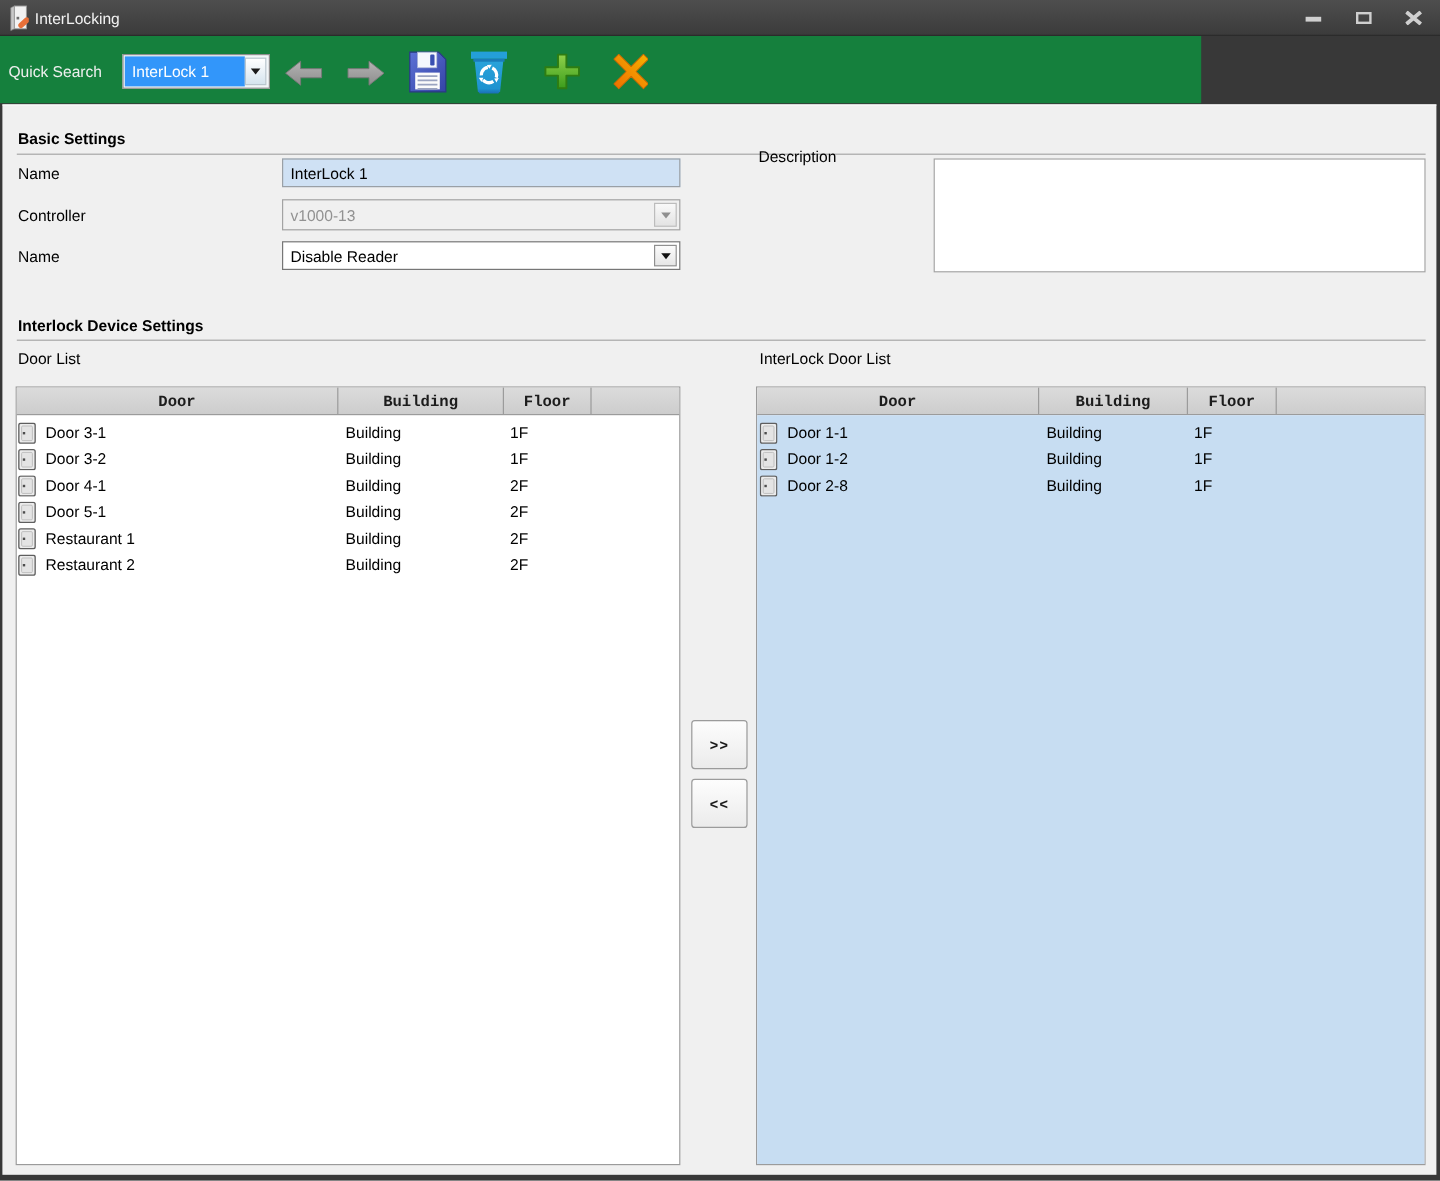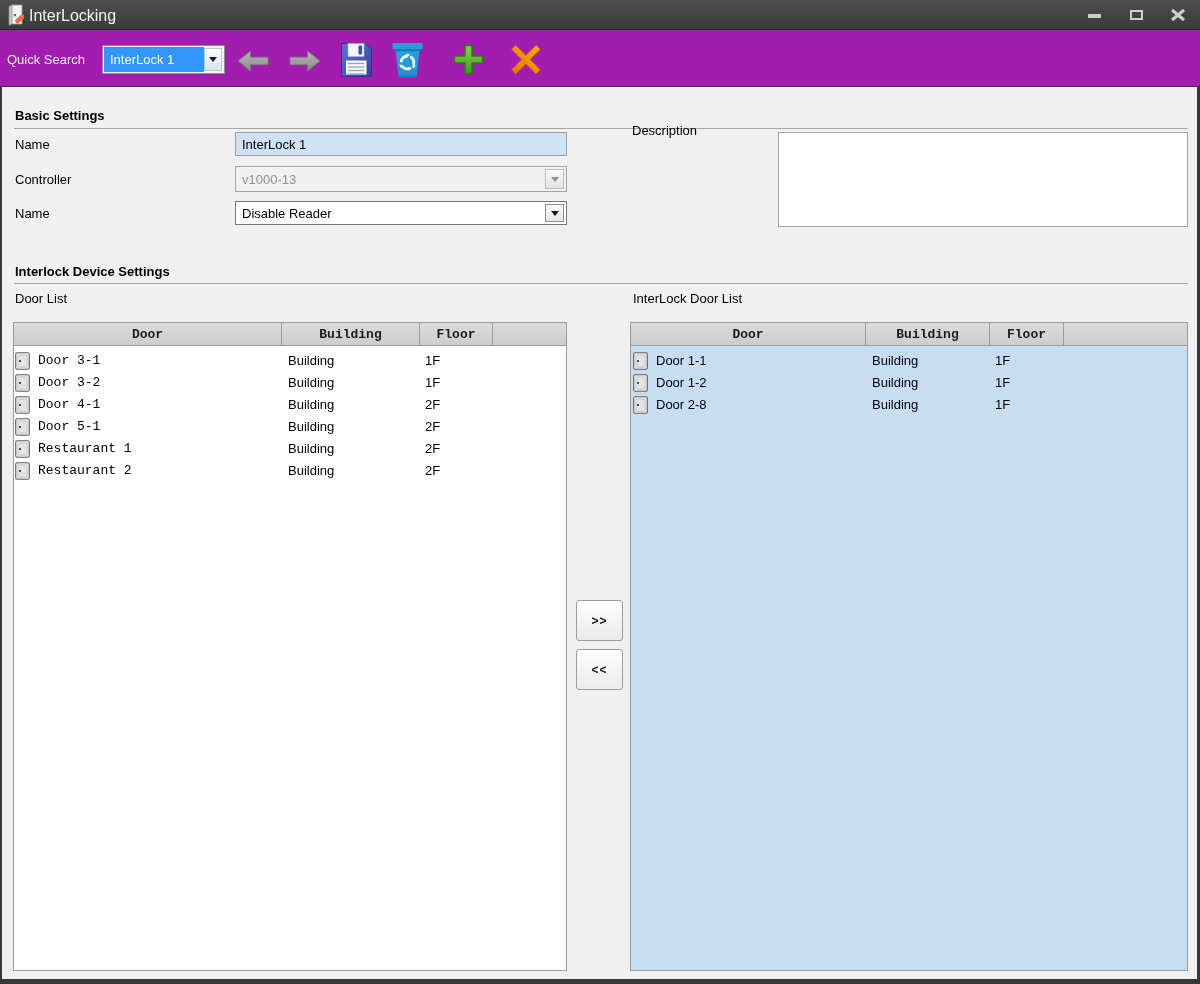--- a/index.html
+++ b/index.html
@@ -12,7 +12,7 @@
     background:linear-gradient(#4e4e4e,#3b3b3b); border-bottom:1px solid #2b2b2b; }
   .app-icon { position:absolute; left:7px; top:3px; width:17px; height:24px; }
   .title-text { position:absolute; left:29px; top:8px; height:15px; line-height:15px;
-    color:#f2f2f2; font-size:16px; }
+    color:#f2f2f2; font-size:13px; }
   .win-btn { position:absolute; top:0; width:30px; height:29px; display:flex;
     align-items:center; justify-content:center; }
   .wb-min { left:1079px; }

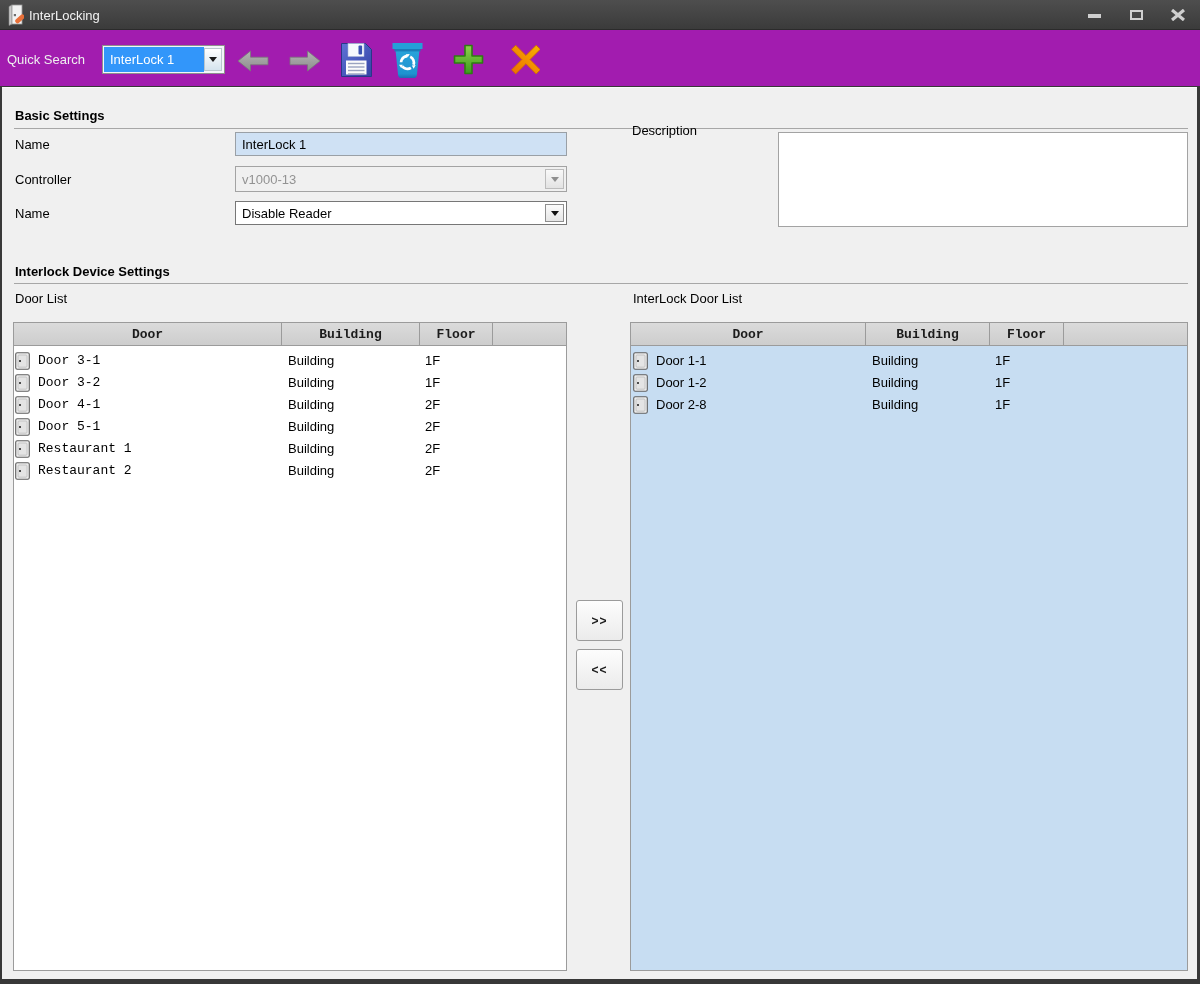--- a/index.html
+++ b/index.html
@@ -22,7 +22,7 @@
   .glyph-max { width:13px; height:10px; border:2px solid #cfcfcf; }
 
   
-  .toolbar { position:absolute; left:0; top:30px; width:1200px; height:56px; background:#a21caf; }
+  .toolbar { position:absolute; left:0; top:30px; width:1001px; height:56px; background:#15803d; }
   .qs-label { position:absolute; left:7px; top:22px; height:15px; line-height:15px; color:#efefef; }
   .qs-combo { position:absolute; left:102px; top:15px; width:123px; height:29px;
     border:1px solid #8f8f8f; background:#f2f6f8; }

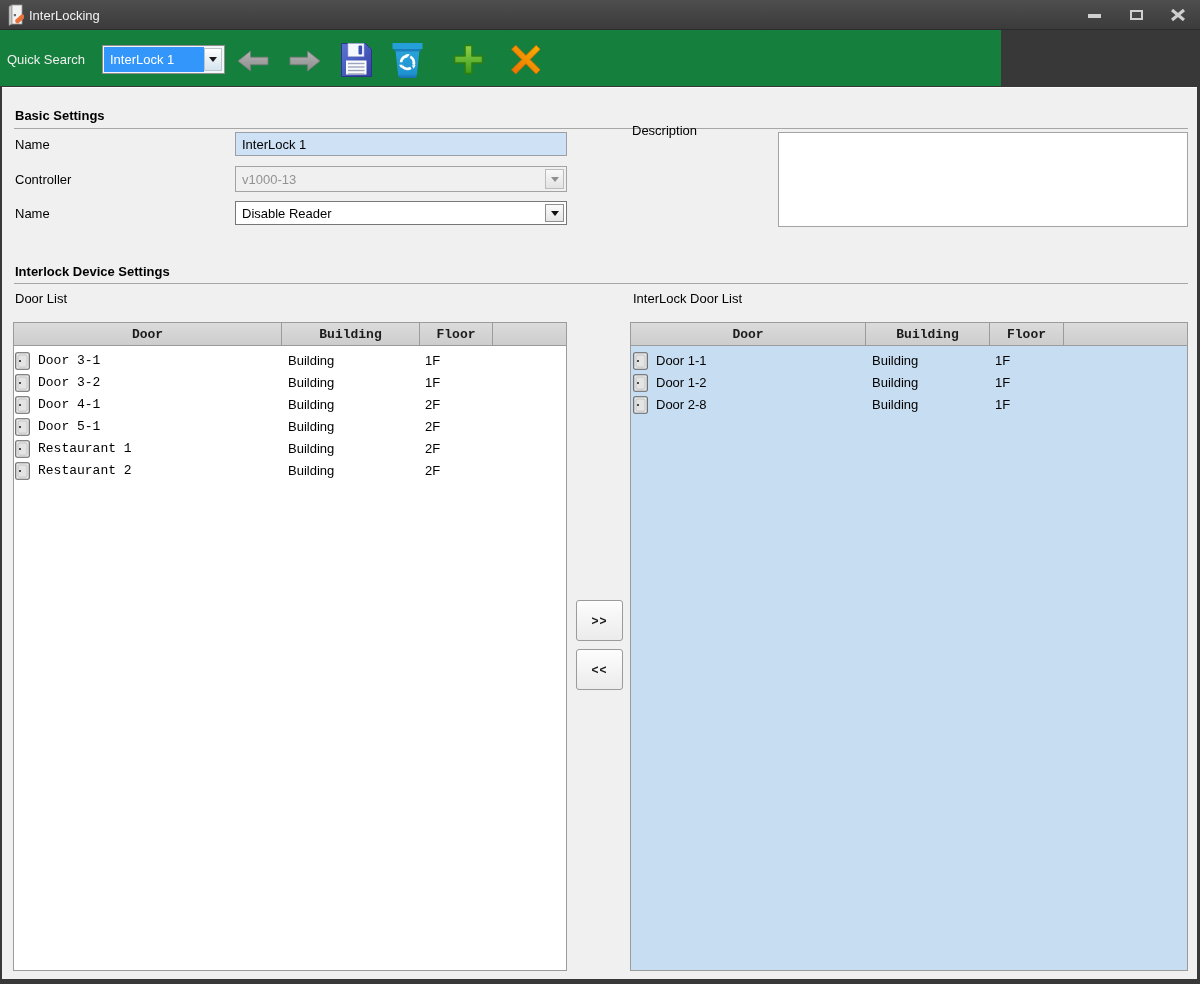--- a/index.html
+++ b/index.html
@@ -81,7 +81,7 @@
   .grid-left  .door-ic { left:1px; }
   .grid-right .door-ic { left:2px; }
   .cell { position:absolute; top:0; height:22px; line-height:22px; white-space:nowrap; color:#000; }
-  .grid-left  .c-door { left:24px;font-family:Liberation Mono, monospace; }
+  .grid-left  .c-door { left:24px; }
   .grid-left  .c-building { left:274px; }
   .grid-left  .c-floor { left:411px; }
   .grid-right .c-door { left:25px; }

